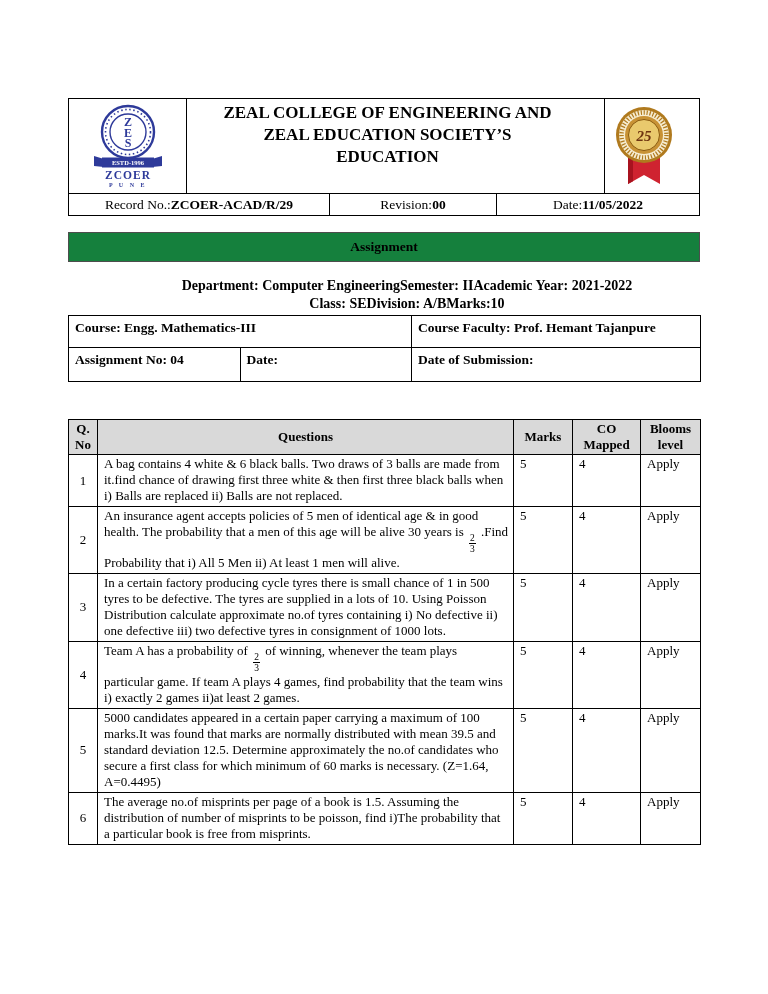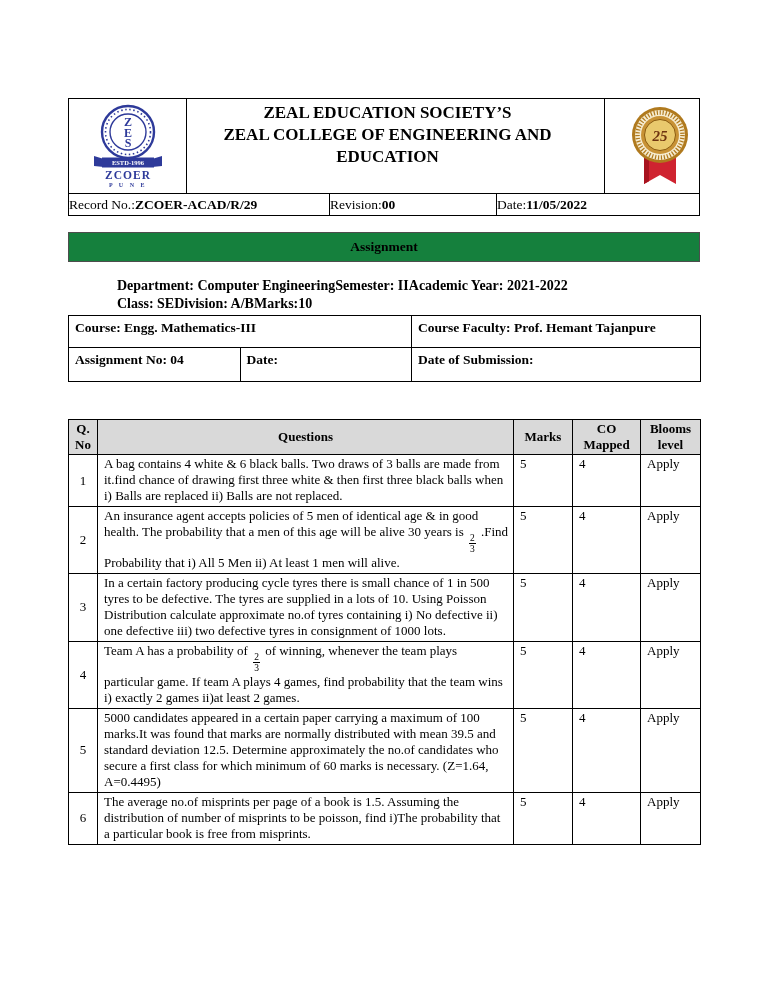--- a/index.html
+++ b/index.html
@@ -105,8 +105,8 @@
           </svg>
         </div>
         <div class="title-cell">
+          <div>ZEAL COLLEGE OF ENGINEERING AND</div>
           <div>ZEAL EDUCATION SOCIETY’S</div>
-          <div>ZEAL COLLEGE OF ENGINEERING AND</div>
           <div>EDUCATION</div>
         </div>
         <div class="medal-cell">

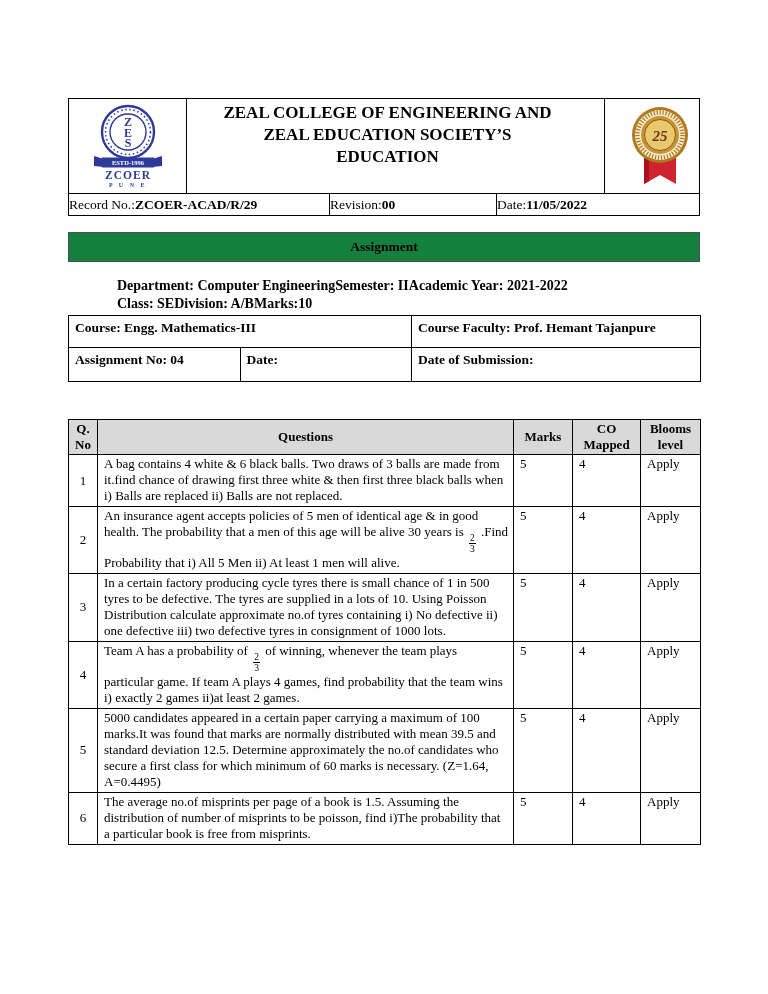--- a/index.html
+++ b/index.html
@@ -25,7 +25,7 @@
   }
   .medal-cell {
     width:95px; border-left:1.5px solid #000;
-    display:flex; align-items:center; justify-content:flex-end;margin-left:16px;
+    display:flex; align-items:center; justify-content:flex-start;margin-left:16px;
   }
   .record-row { display:flex; border-top:1.5px solid #000; height:22px; font-size:13.5px; }
   .record-cell {

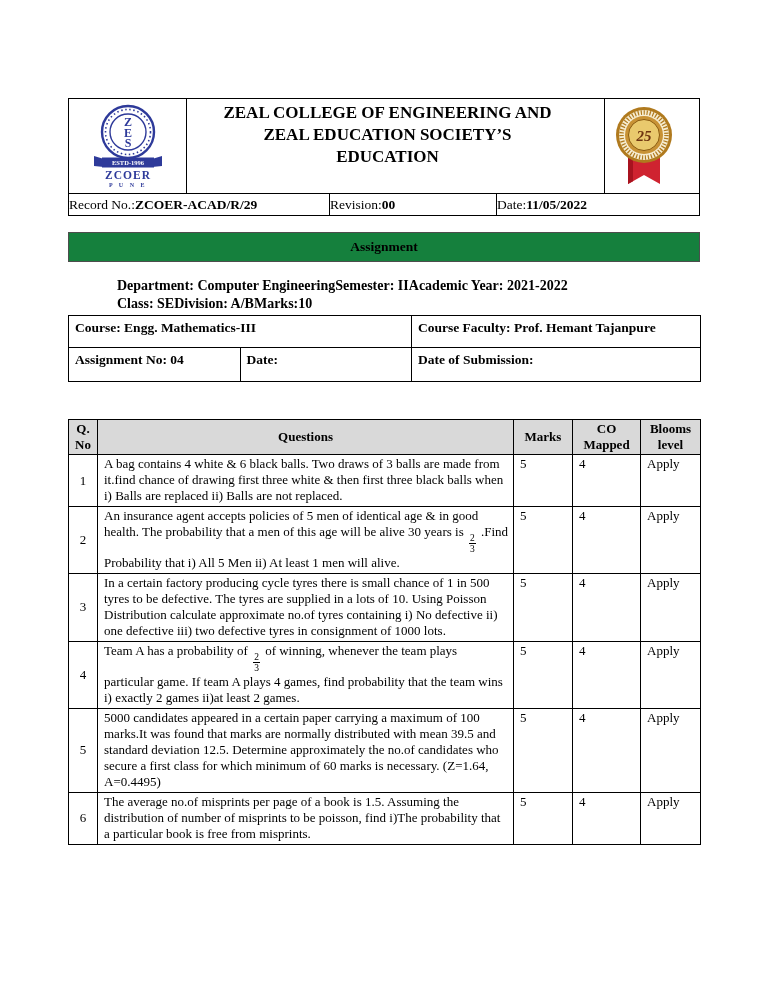--- a/index.html
+++ b/index.html
@@ -29,7 +29,7 @@
   }
   .record-row { display:flex; border-top:1.5px solid #000; height:22px; font-size:13.5px; }
   .record-cell {
-    display:flex; align-items:center; justify-content:flex-start;
+    display:flex; align-items:center; justify-content:center;
     height:100%; white-space:nowrap;
   }
   .record-cell.c1 { width:261px; border-right:1.5px solid #000; }

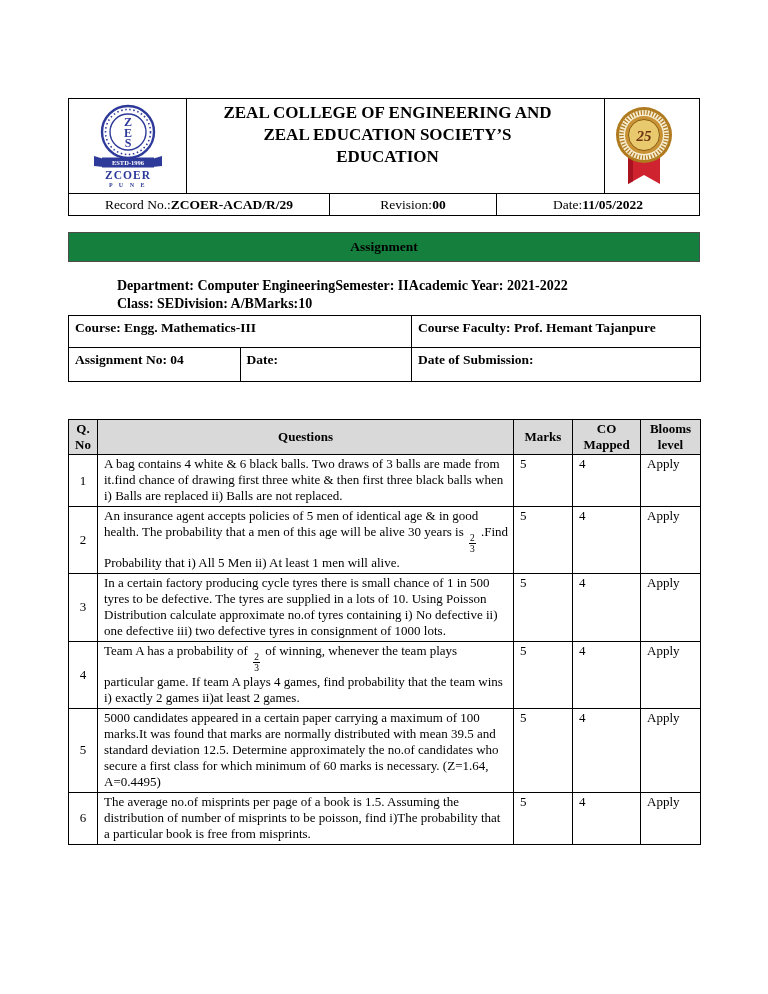--- a/index.html
+++ b/index.html
@@ -47,7 +47,7 @@
 
   
   .info-block { margin-top:15px; padding:0 3px 0 25px; font-weight:bold; font-size:14px; }
-  .info-line { display:flex; justify-content:flex-start; line-height:18px;margin-left:24px; }
+  .info-line { display:flex; justify-content:center; line-height:18px;margin-left:24px; }
 
   
   .course-table { width:100%; border-collapse:collapse; margin-top:2px; table-layout:fixed; }

